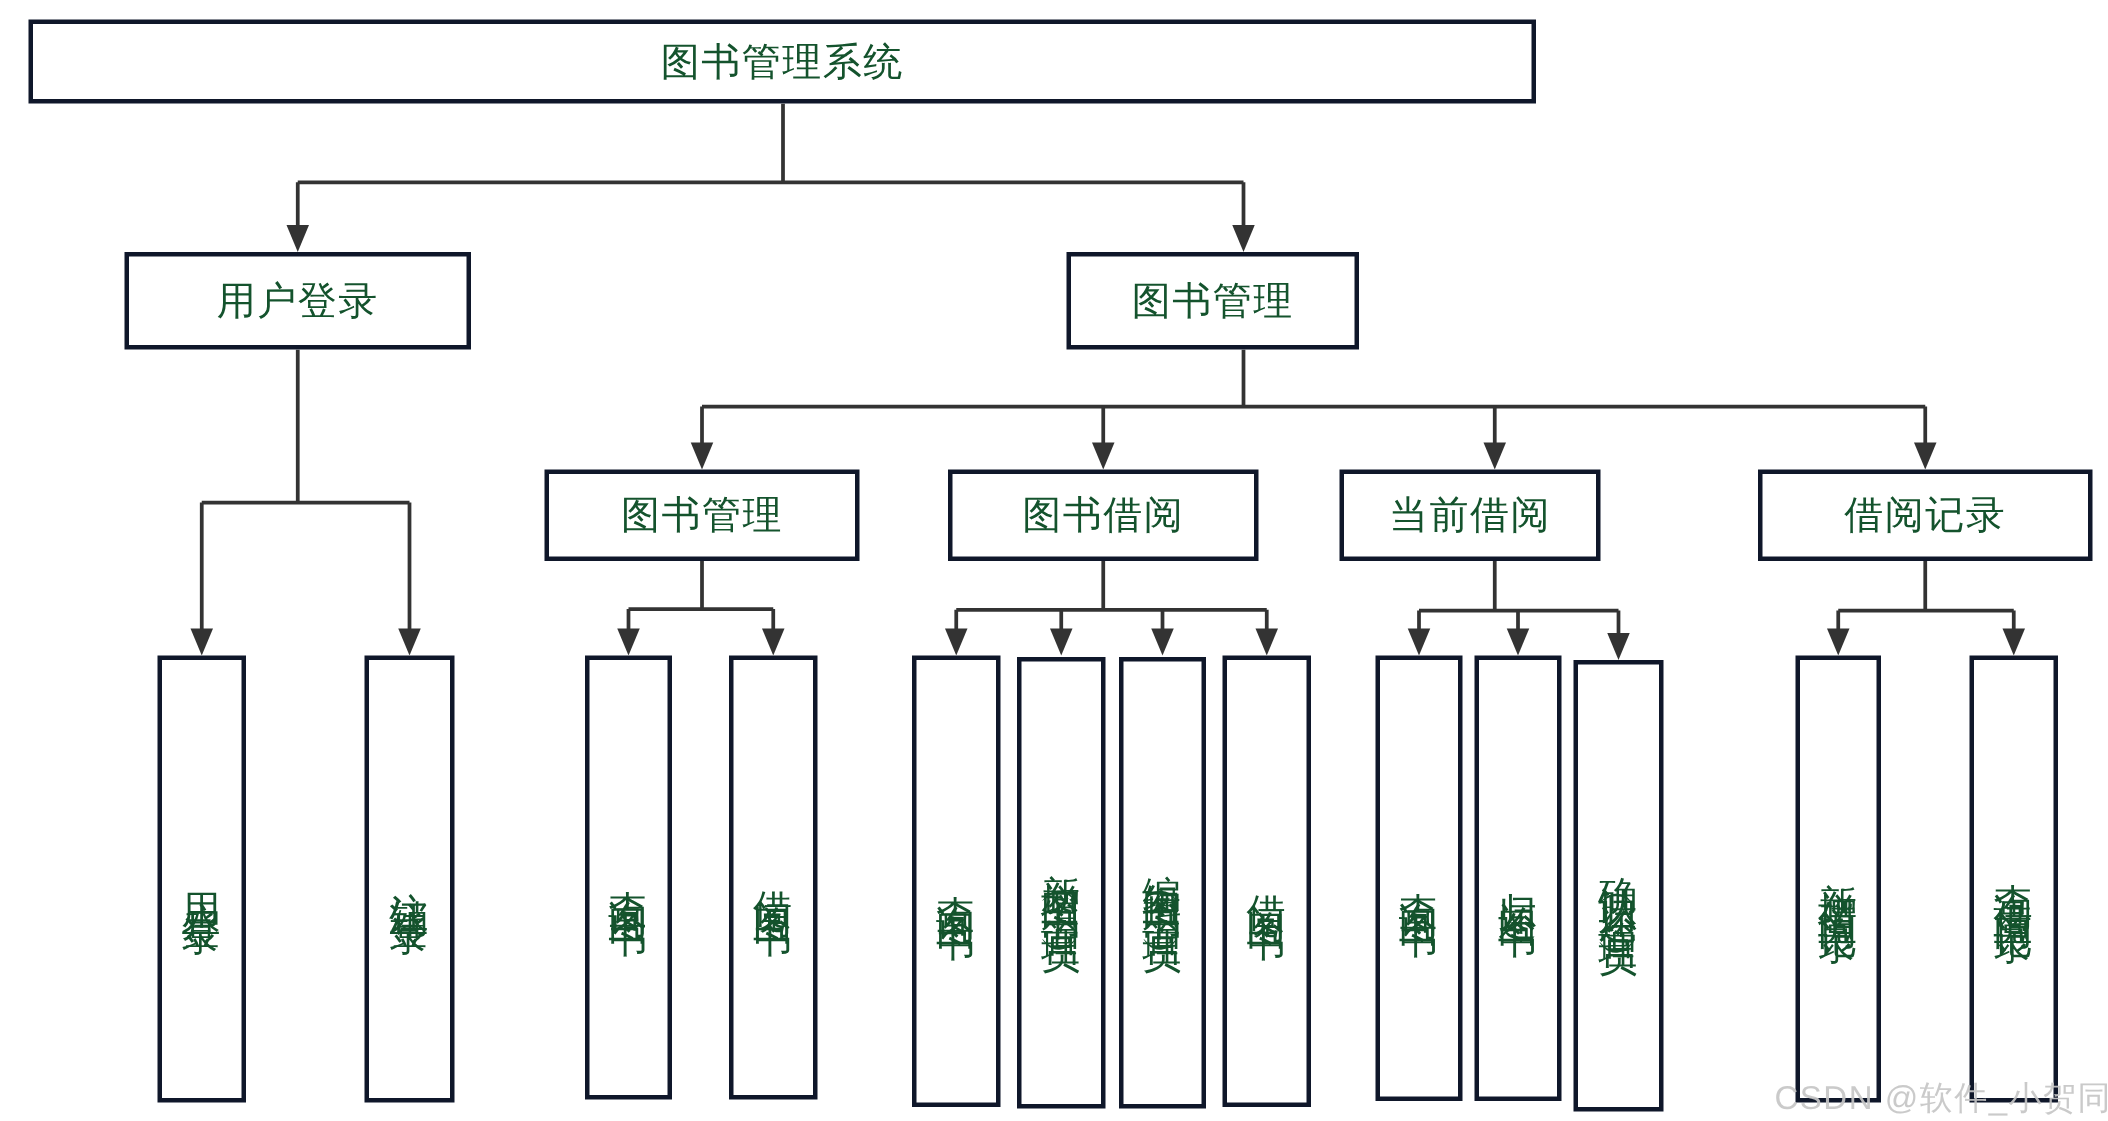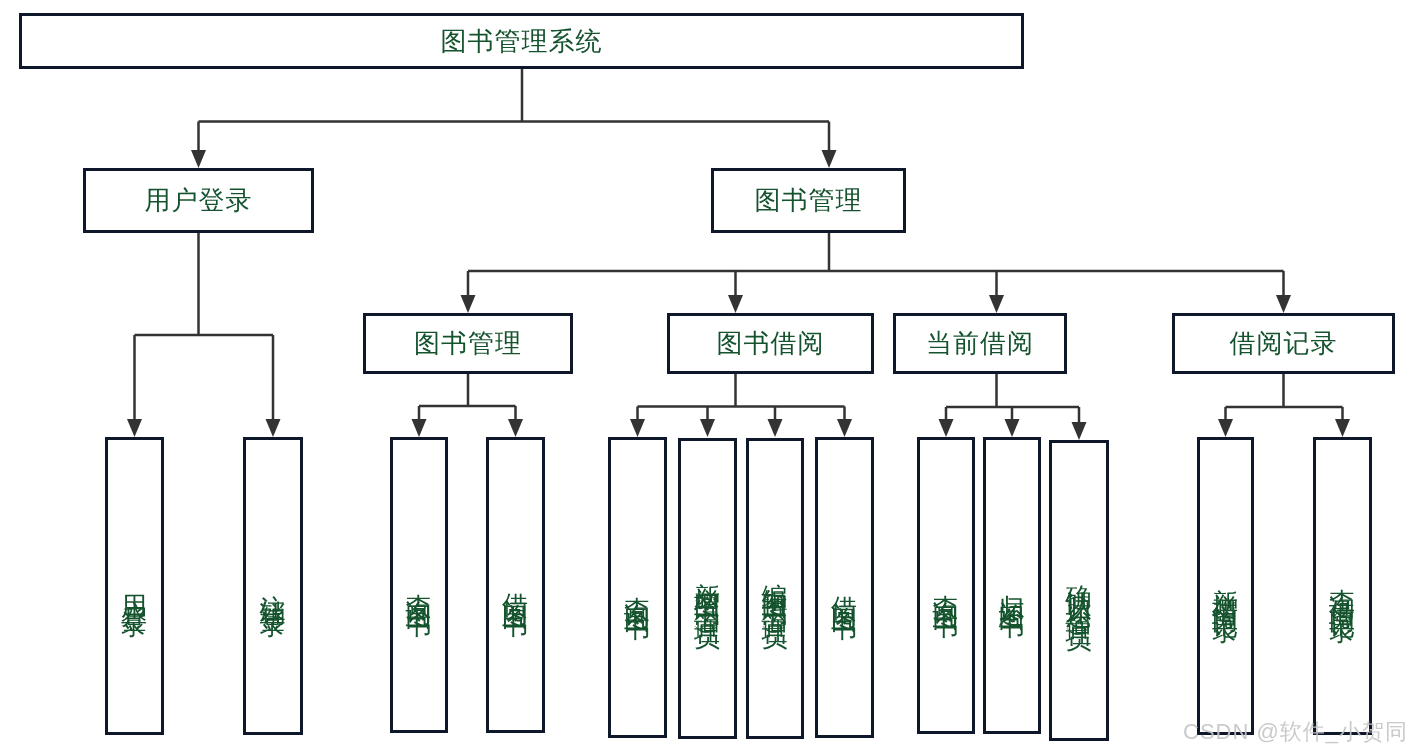--- a/index.html
+++ b/index.html
@@ -43,7 +43,7 @@
   #n-book-mgmt     { left: 711px;  top: 168px; width: 195px;  height: 65px; }
   
   #n-newbook       { left: 363px;  top: 313px; width: 210px;  height: 61px; }
-  #n-bookborrow    { left: 632px;  top: 313px; width: 207px;  height: 61px; margin-left: 35px; }
+  #n-bookborrow    { left: 632px;  top: 313px; width: 207px;  height: 61px; }
   #n-currentborrow { left: 893px;  top: 313px; width: 174px;  height: 61px; }
   #n-borrowrecord  { left: 1172px; top: 313px; width: 223px;  height: 61px; }
   

